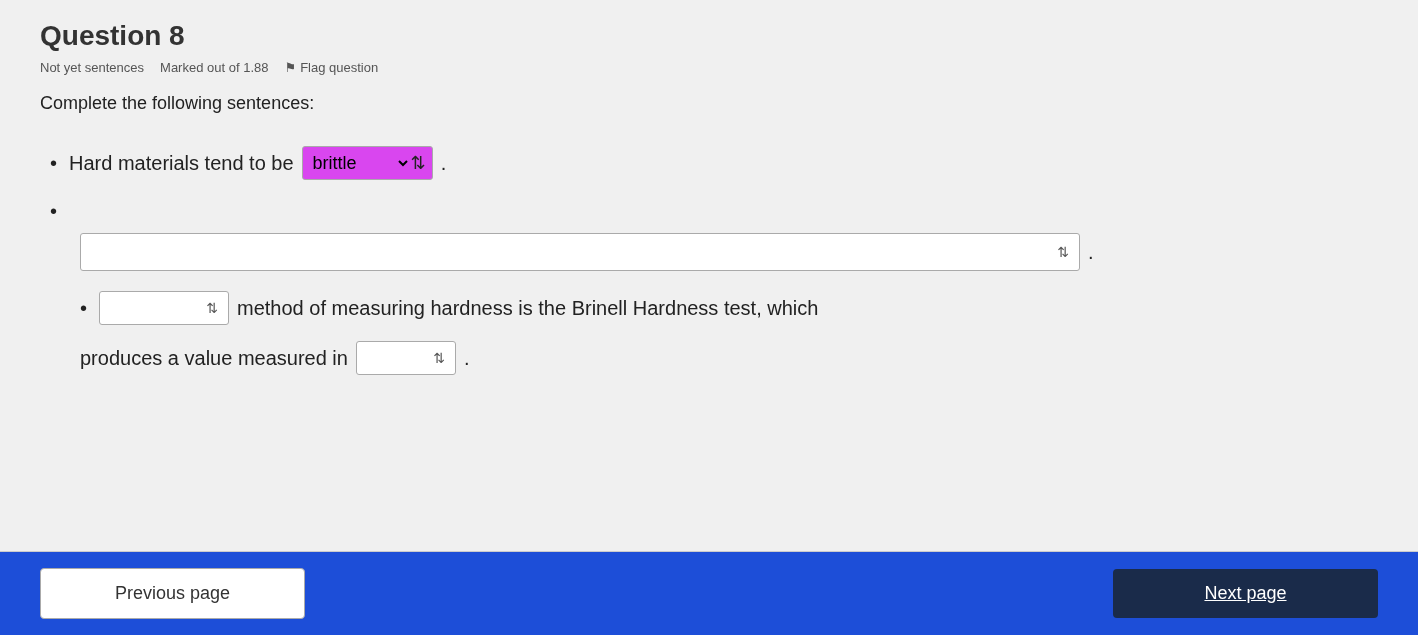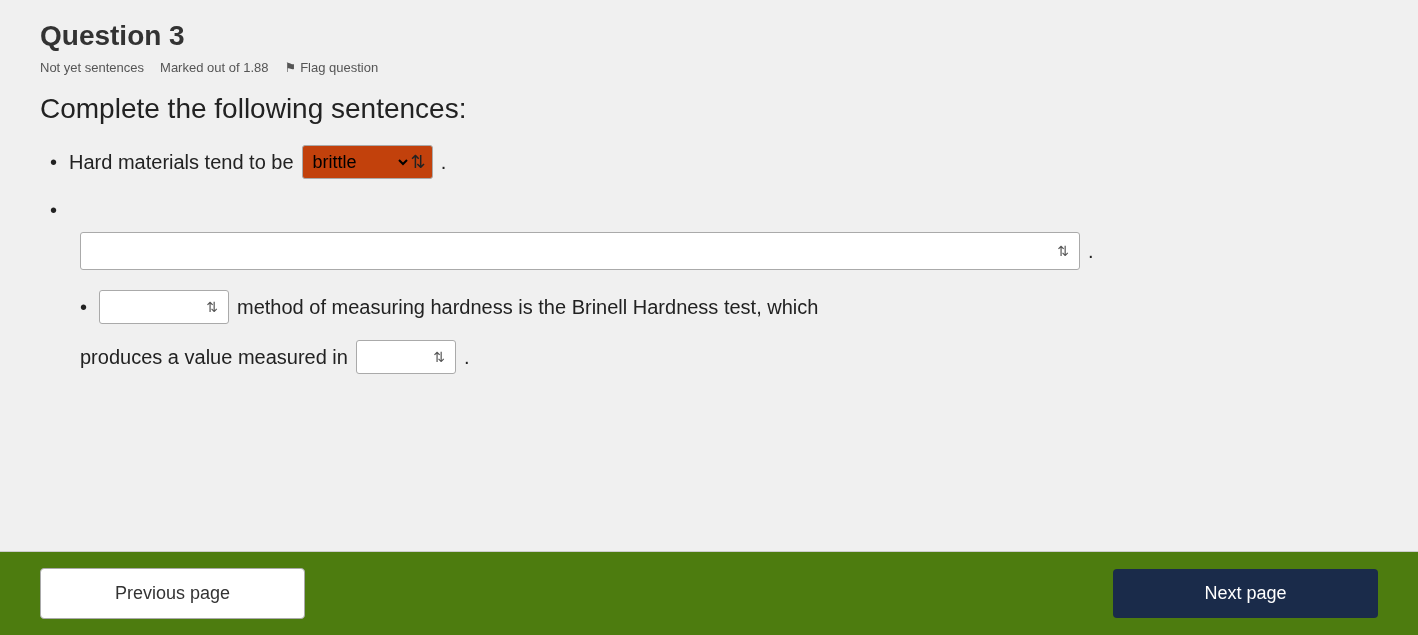--- a/index.html
+++ b/index.html
@@ -272,7 +272,7 @@
 
 <div class="main-container">
 
-  <div class="question-title">Question 3</div>
+  <div class="question-title">Question 8</div>
 
   <div class="question-meta">
     <span>Not yet sentences</span>

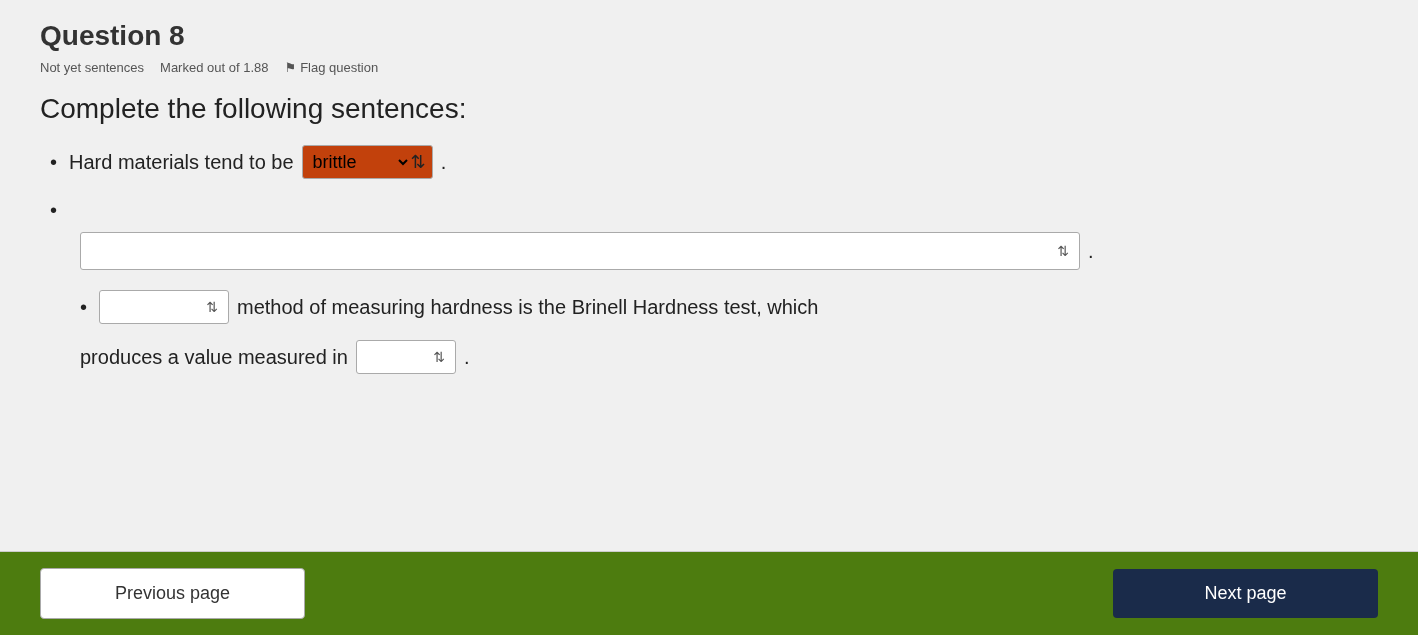--- a/index.html
+++ b/index.html
@@ -51,9 +51,9 @@
     }
 
     .question-instruction {
-      font-size: 28px;
-      color: #222;
-      margin-bottom: 20px;
+      font-size: 18px;
+      color: #222;
+      margin-bottom: 32px;
     }
 
     .answer-area {

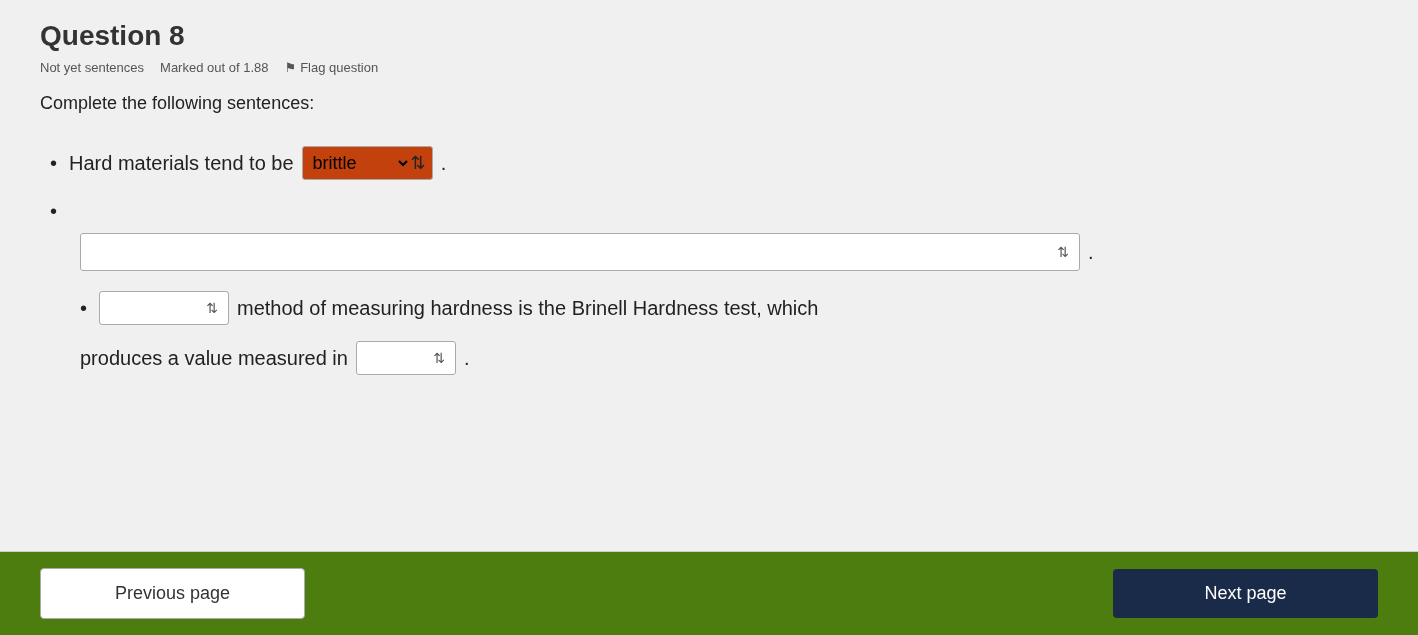--- a/index.html
+++ b/index.html
@@ -81,7 +81,7 @@
       align-items: center;
       border: 1px solid #aaa;
       border-radius: 3px;
-      background: #c2410c;
+      background: #d946ef;
       padding: 3px 6px;
       font-size: 18px;
       height: 34px;

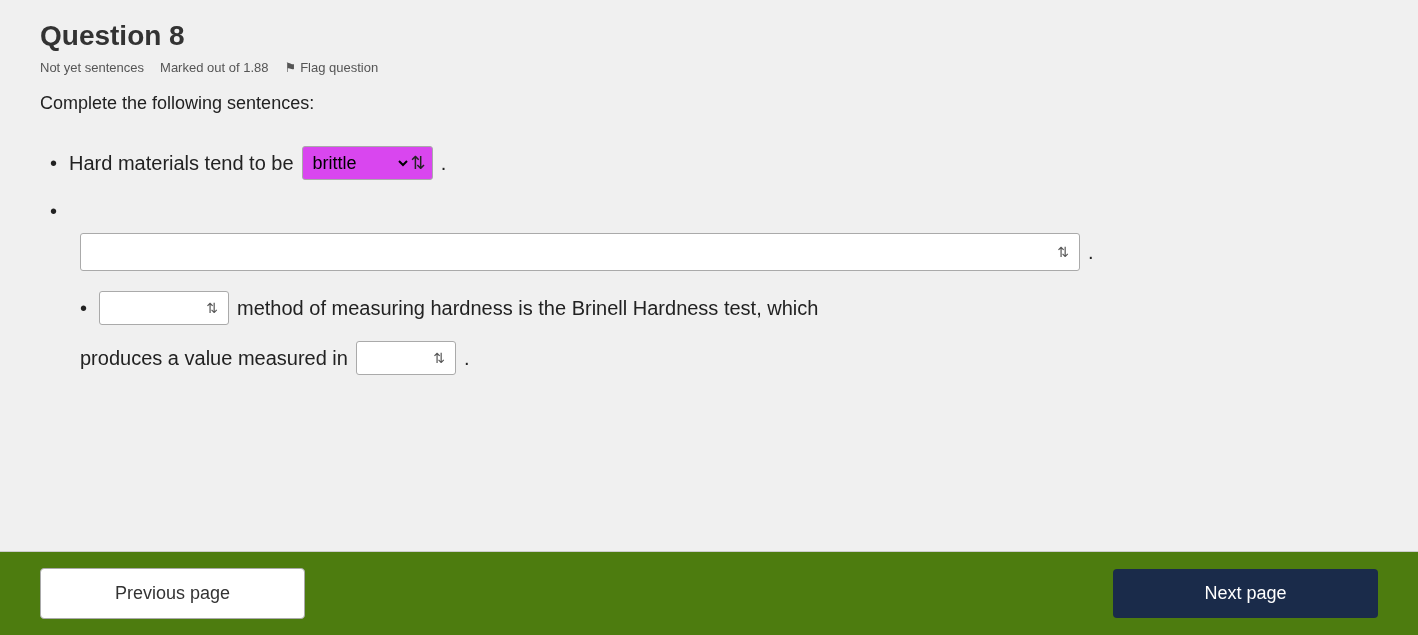--- a/index.html
+++ b/index.html
@@ -235,7 +235,7 @@
       justify-content: space-between;
       align-items: center;
       padding: 16px 40px;
-      background-color: #4d7c0f;
+      background-color: #1d4ed8;
     }
 
     .prev-btn {

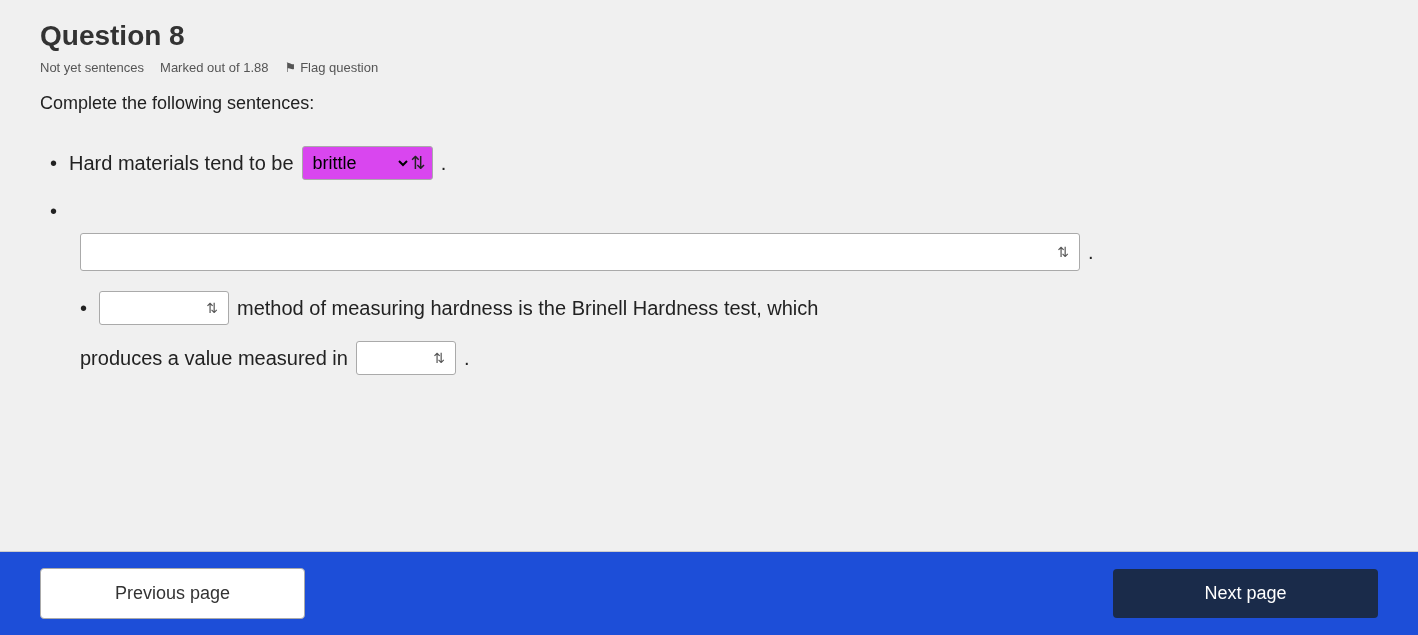--- a/index.html
+++ b/index.html
@@ -260,6 +260,7 @@
       color: white;
       min-width: 265px;
       text-align: center;
+      text-decoration: underline;
     }
 
     .dot {

